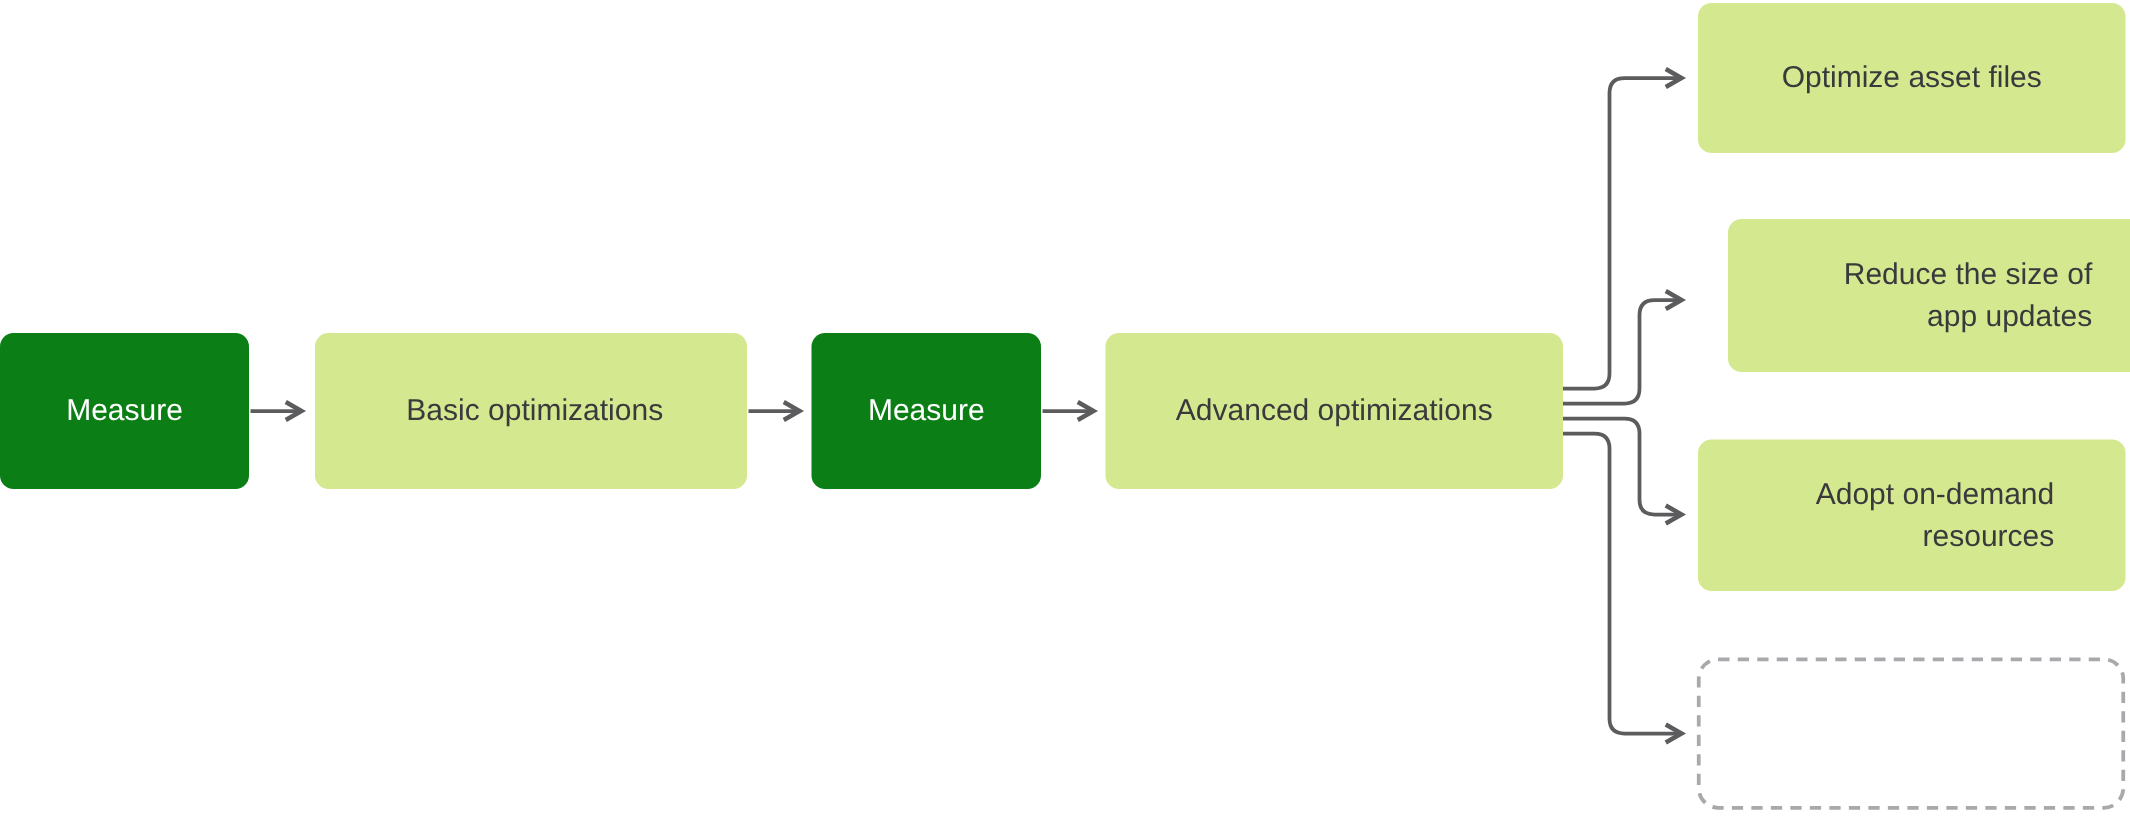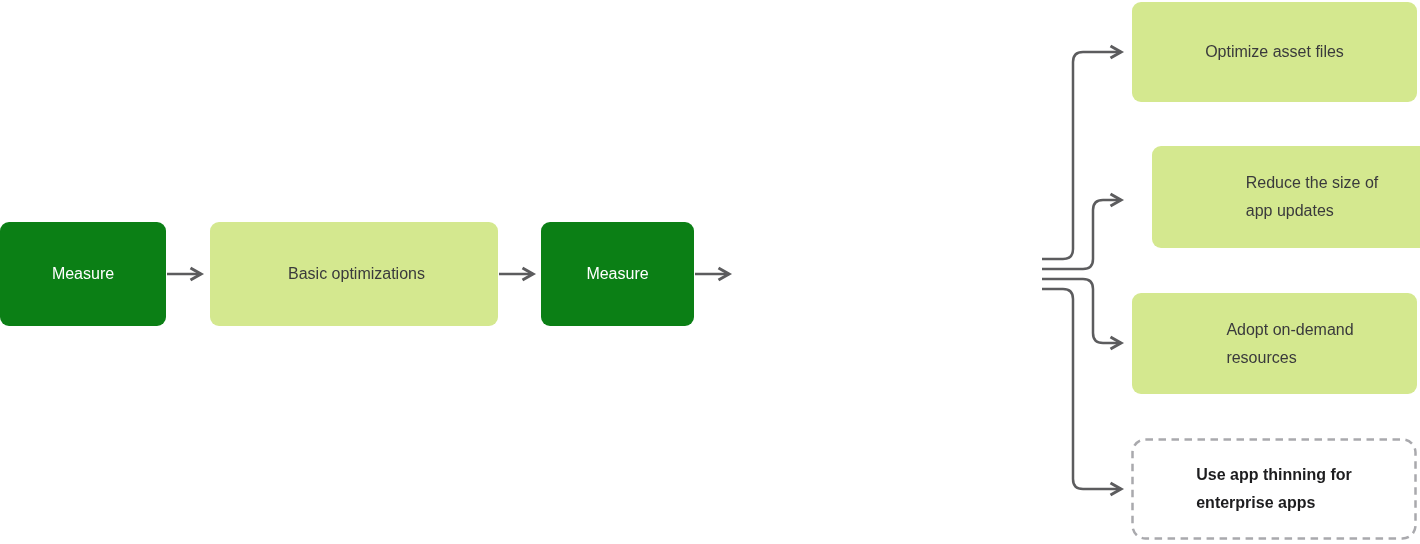--- a/index.html
+++ b/index.html
@@ -44,8 +44,8 @@
     display: flex;
     align-items: center;
     justify-content: center;
-    text-align: left;
-    font-size: 16px;
+    text-align: right;
+    font-size: 20px;
     line-height: 28px;
     border-radius: 9px;
     white-space: pre-line;

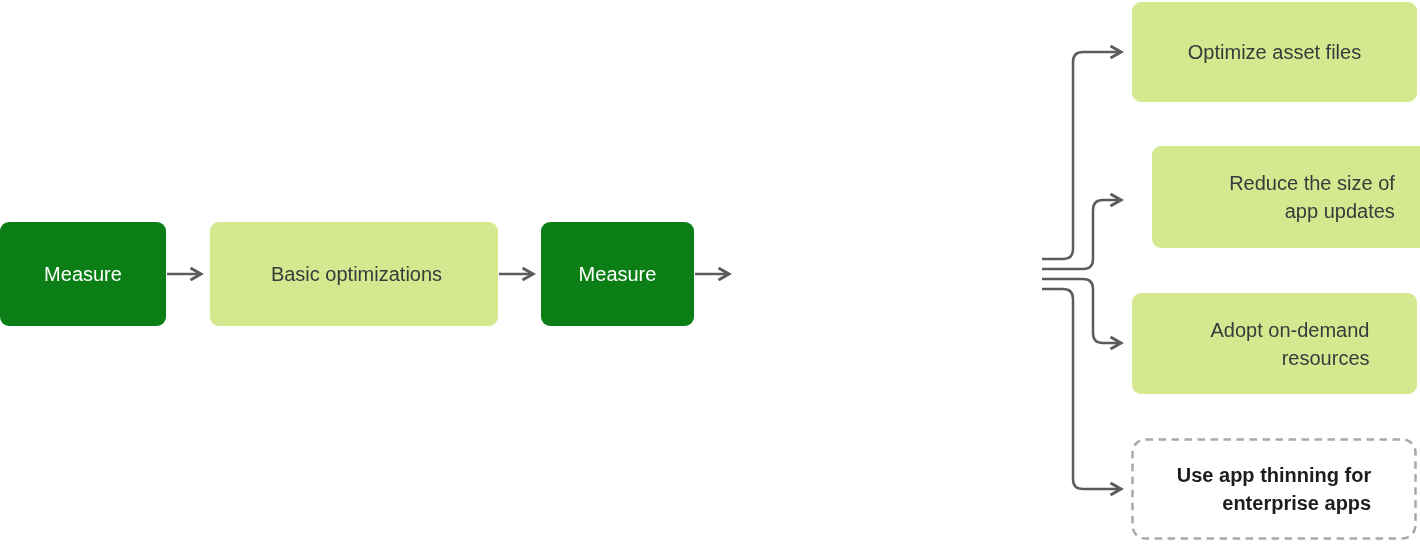--- a/index.html
+++ b/index.html
@@ -110,6 +110,9 @@
   <div class="node dark n-measure-2">
     <span>Measure</span>
   </div>
+  <div class="node light n-advanced">
+    <span>Advanced optimizations</span>
+  </div>
 
   <div class="node light n-assets">
     <span>Optimize asset files</span>

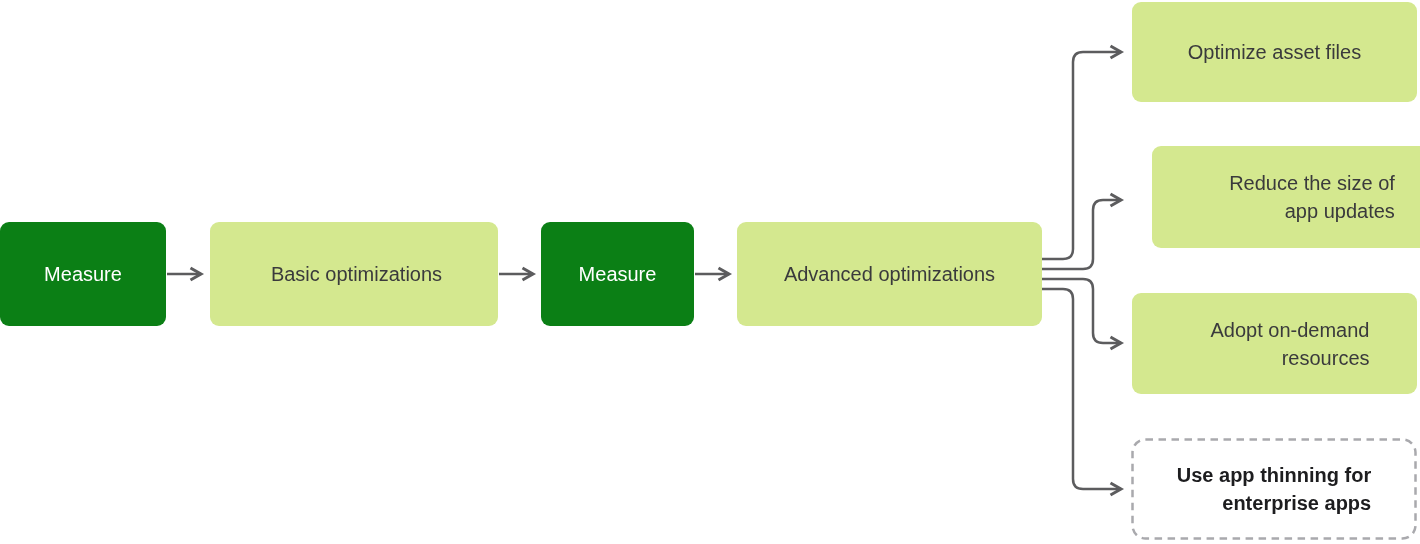--- a/index.html
+++ b/index.html
@@ -125,10 +125,6 @@
     <span>Adopt on-demand
 resources</span>
   </div>
-  <div class="node dashed n-thinning">
-    <span>Use app thinning for
-enterprise apps</span>
-  </div>
 
 </div>
 

